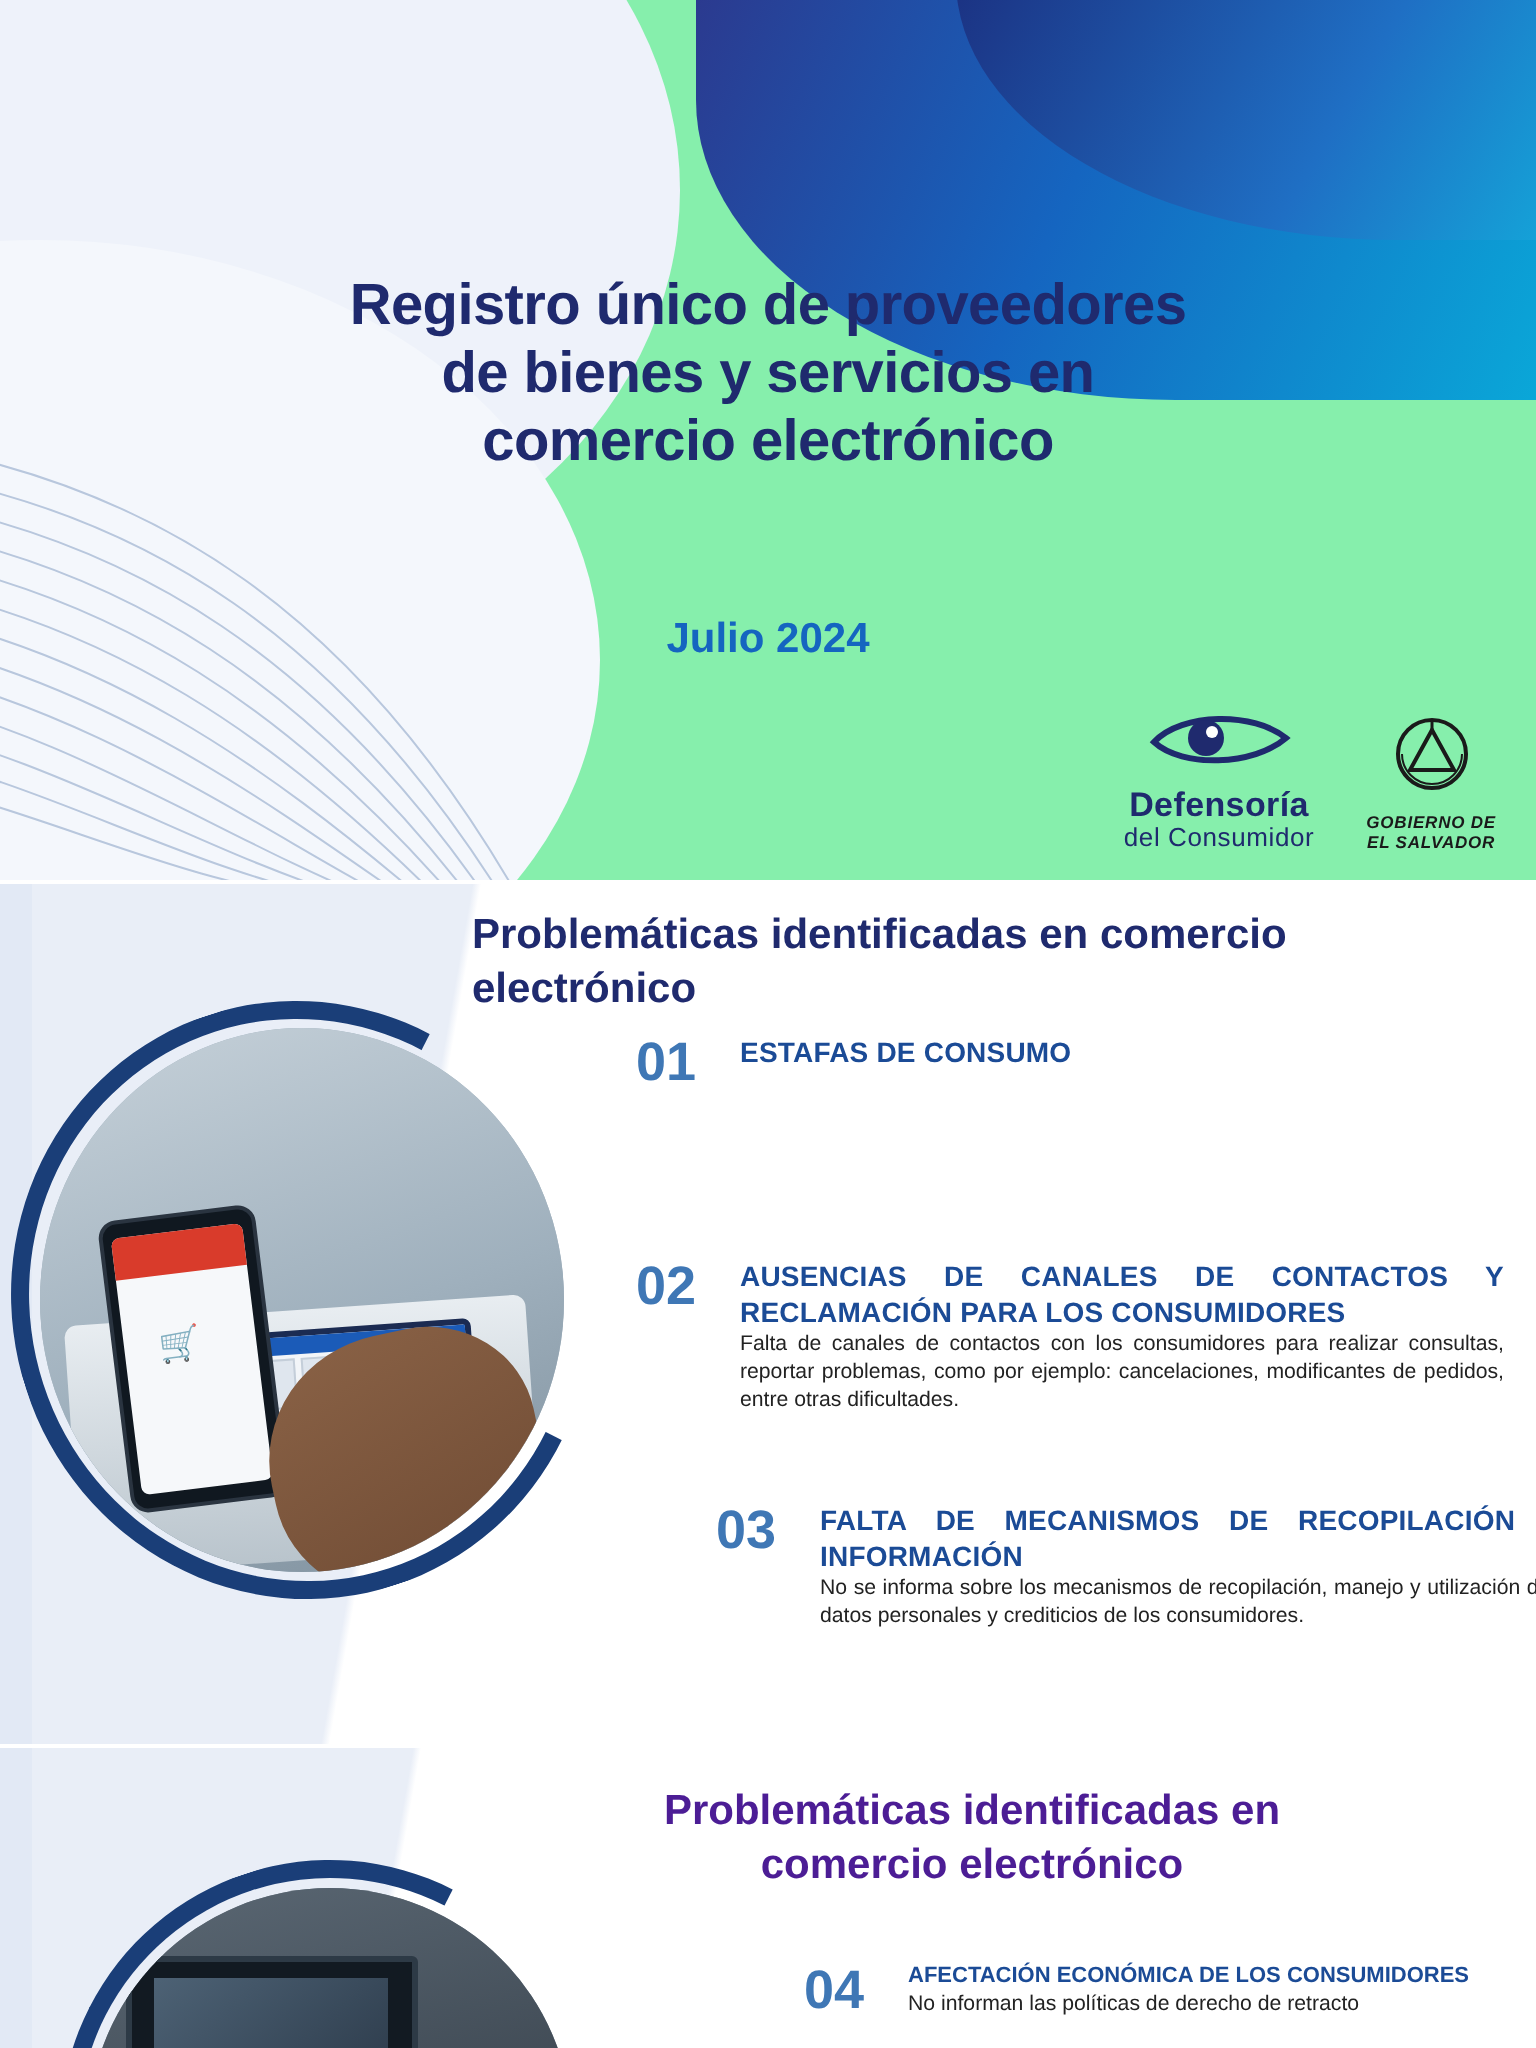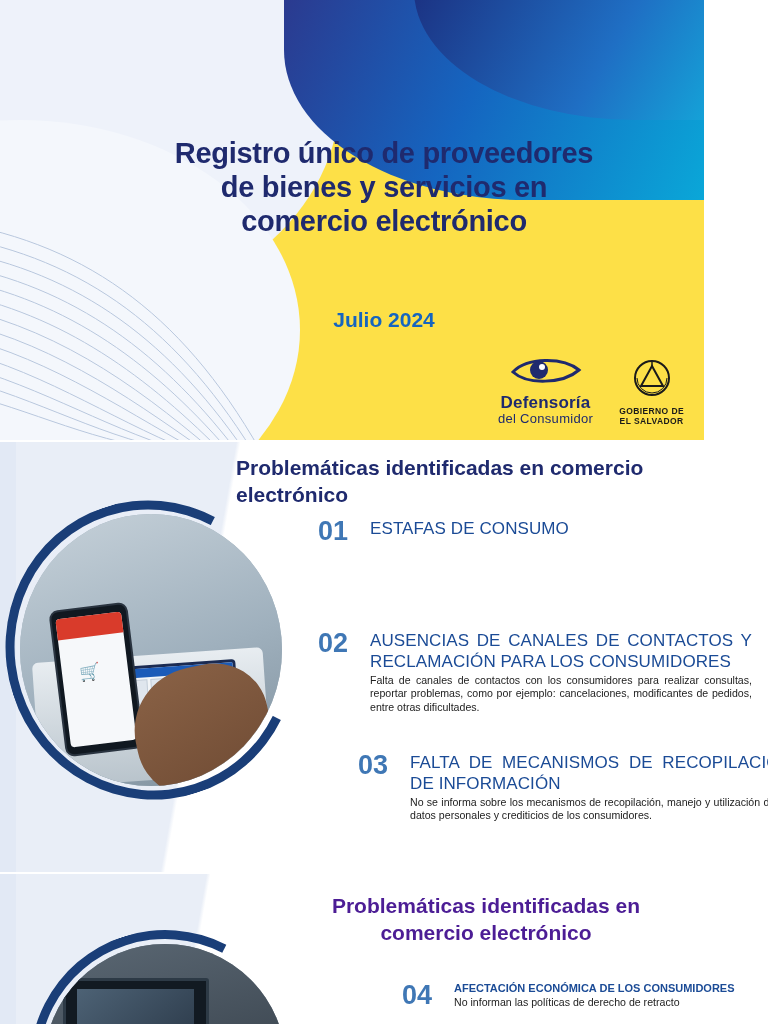--- a/index.html
+++ b/index.html
@@ -20,9 +20,9 @@
   
   .slide1 {
     position: relative;
-    width: 704px;
+    width: 768px;
     height: 440px;
-    background: #fde047;
+    background: #86efac;
     overflow: hidden;
   }
   .s1-bluewedge {

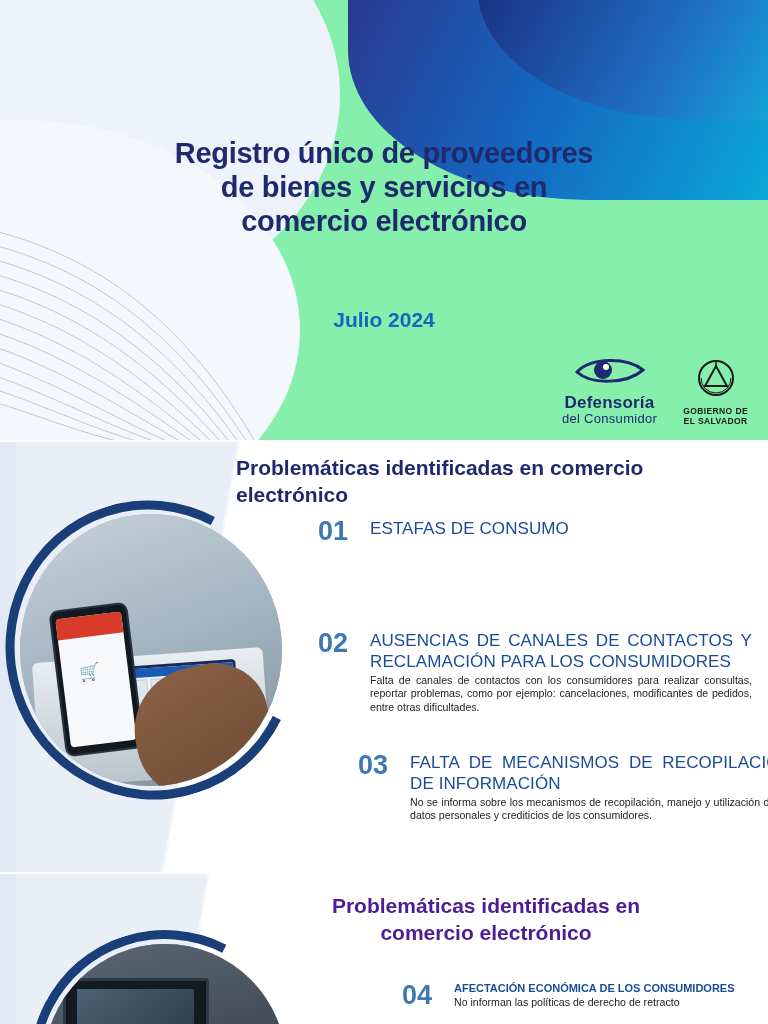--- a/index.html
+++ b/index.html
@@ -88,7 +88,7 @@
   .logo-def .eye { margin-bottom: 2px; }
   .logo-def .l1 { font-size: 17px; font-weight: bold; letter-spacing: .2px; }
   .logo-def .l2 { font-size: 13px; font-weight: normal; letter-spacing: .3px; margin-top: -2px;}
-  .logo-gob { text-align: center; color: #1a1a1a; }
+  .logo-gob { text-align: center; color: #1a1a1a; font-style: italic; }
   .logo-gob .l1 { font-size: 8.5px; font-weight: bold; letter-spacing: .4px; margin-top: 3px; }
   .logo-gob .l2 { font-size: 8.5px; font-weight: bold; letter-spacing: .4px; }
 

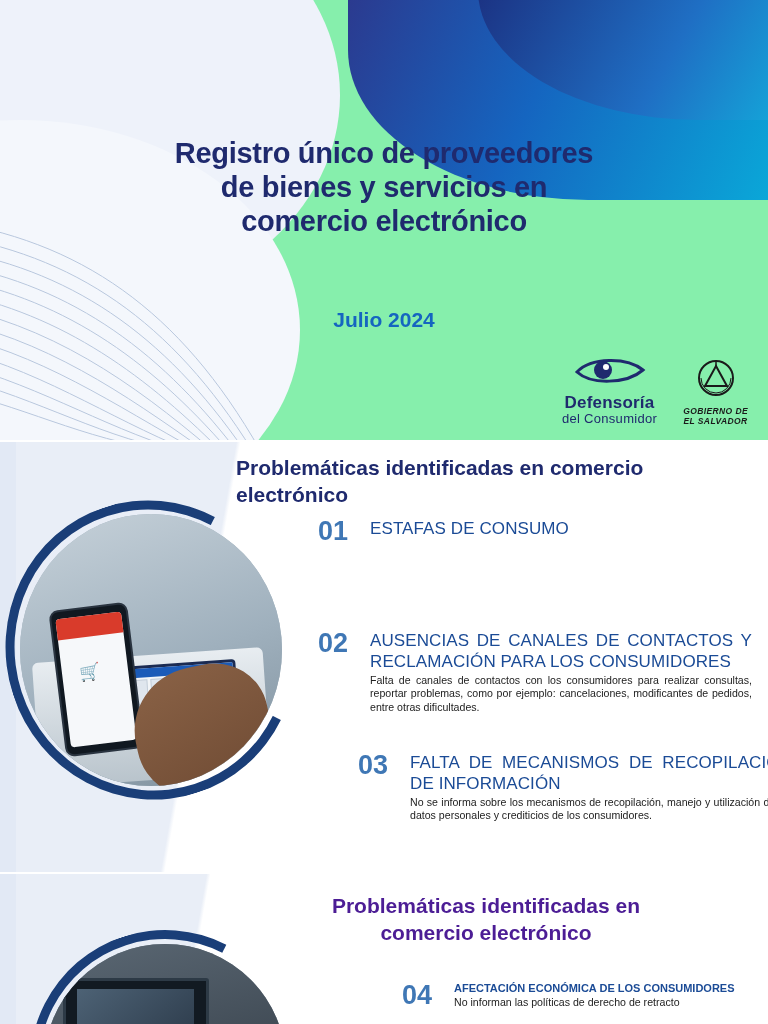--- a/index.html
+++ b/index.html
@@ -159,8 +159,8 @@
   .item .body { width: 382px; }
   .item .itit {
     color: #1b4b96;
-    font-size: 17px;
-    font-weight: normal;
+    font-size: 14px;
+    font-weight: bold;
     text-align: justify;
     letter-spacing: .1px;
     line-height: 1.25;

